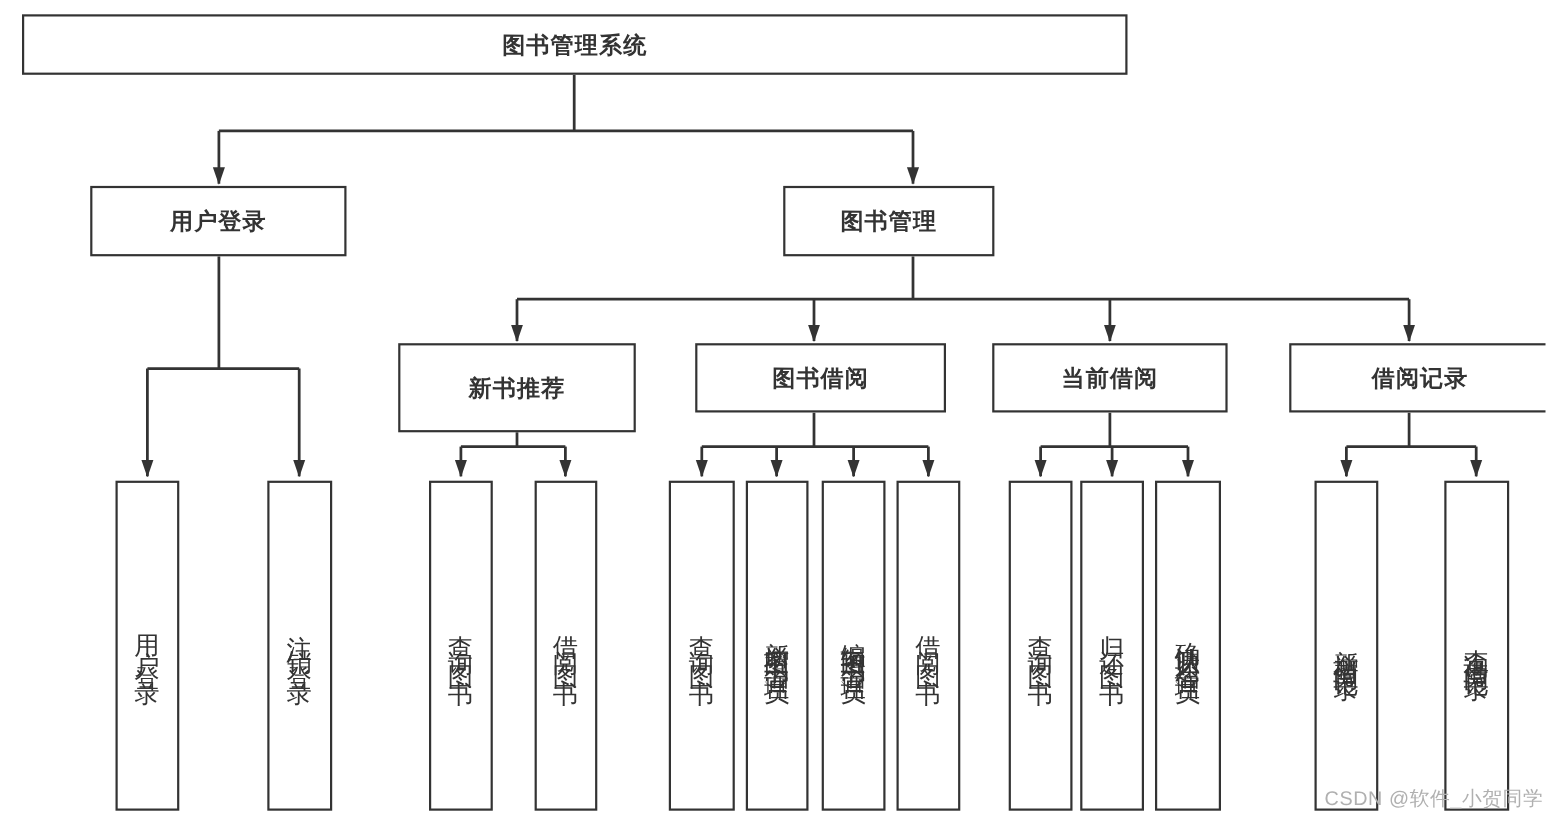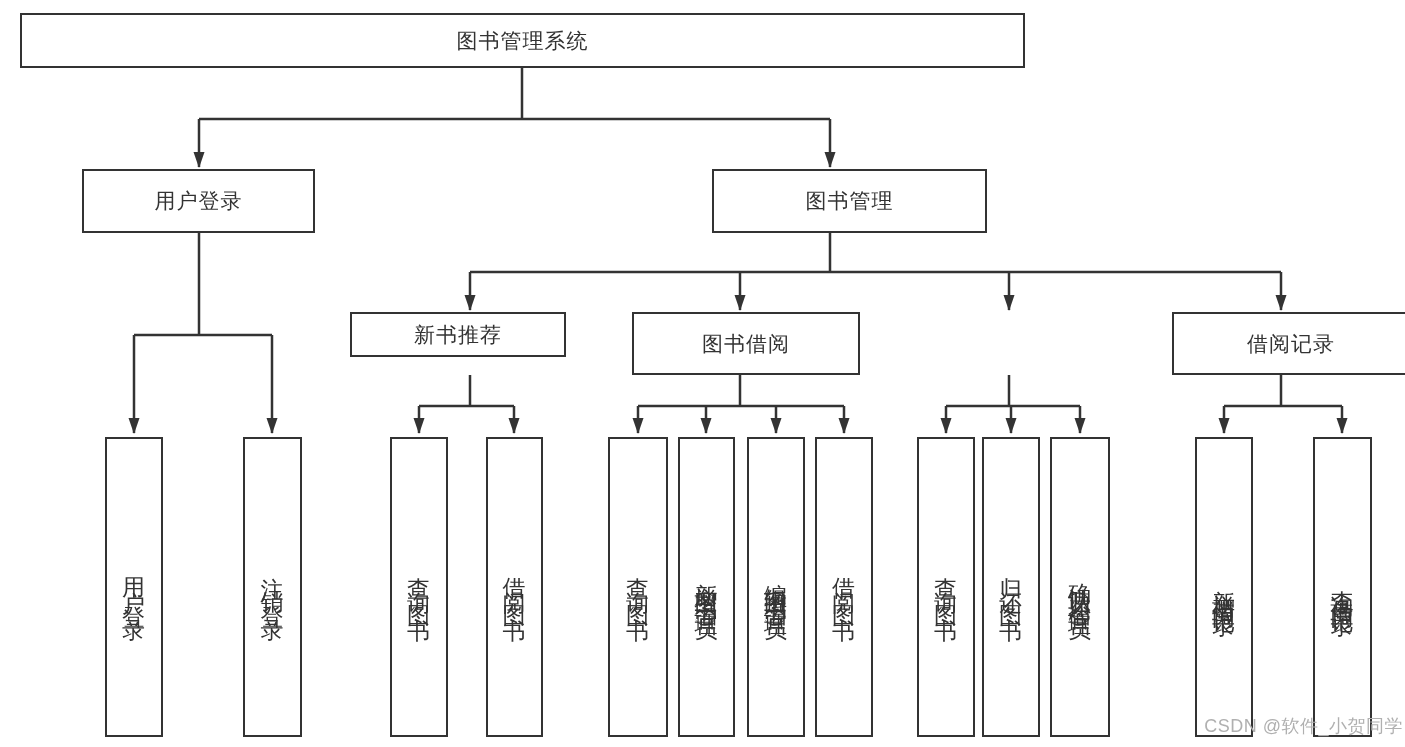--- a/index.html
+++ b/index.html
@@ -46,6 +46,7 @@
     letter-spacing: 1px;
     color: var(--text);
     white-space: nowrap;
+    font-weight: bold;
   }
   .v-label {
     writing-mode: vertical-rl;

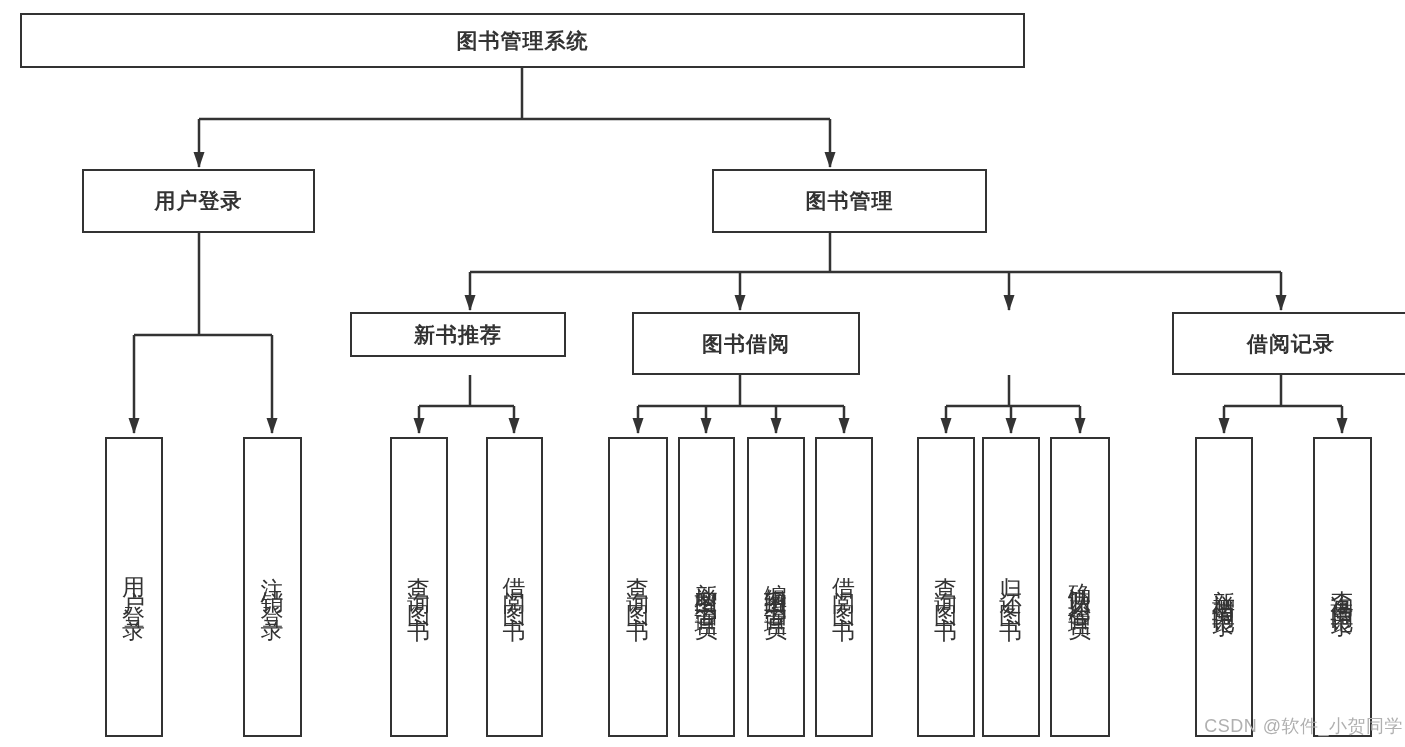--- a/index.html
+++ b/index.html
@@ -122,7 +122,7 @@
   <div class="box h" style="left:82px;top:169px;width:233px;height:64px">
     <span>用户登录</span>
   </div>
-  <div class="box h" style="left:712px;top:169px;width:275px;height:64px">
+  <div class="box h" style="left:712px;top:169px;width:192px;height:64px">
     <span>图书管理</span>
   </div>
 

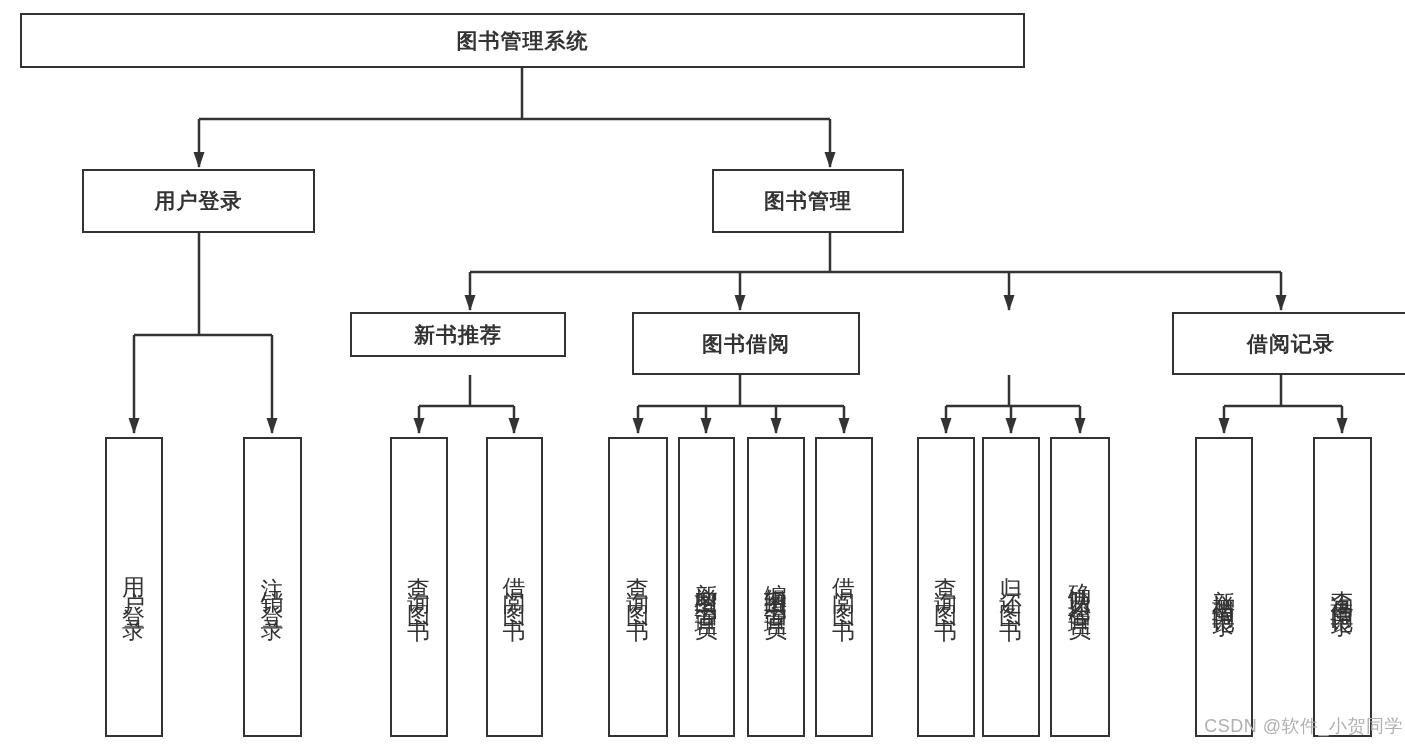--- a/index.html
+++ b/index.html
@@ -126,7 +126,7 @@
     <span>图书管理</span>
   </div>
 
-  <div class="box h" style="left:350px;top:312px;width:216px;height:45px">
+  <div class="box h" style="left:362px;top:312px;width:216px;height:81px">
     <span>新书推荐</span>
   </div>
   <div class="box h" style="left:632px;top:312px;width:228px;height:63px">

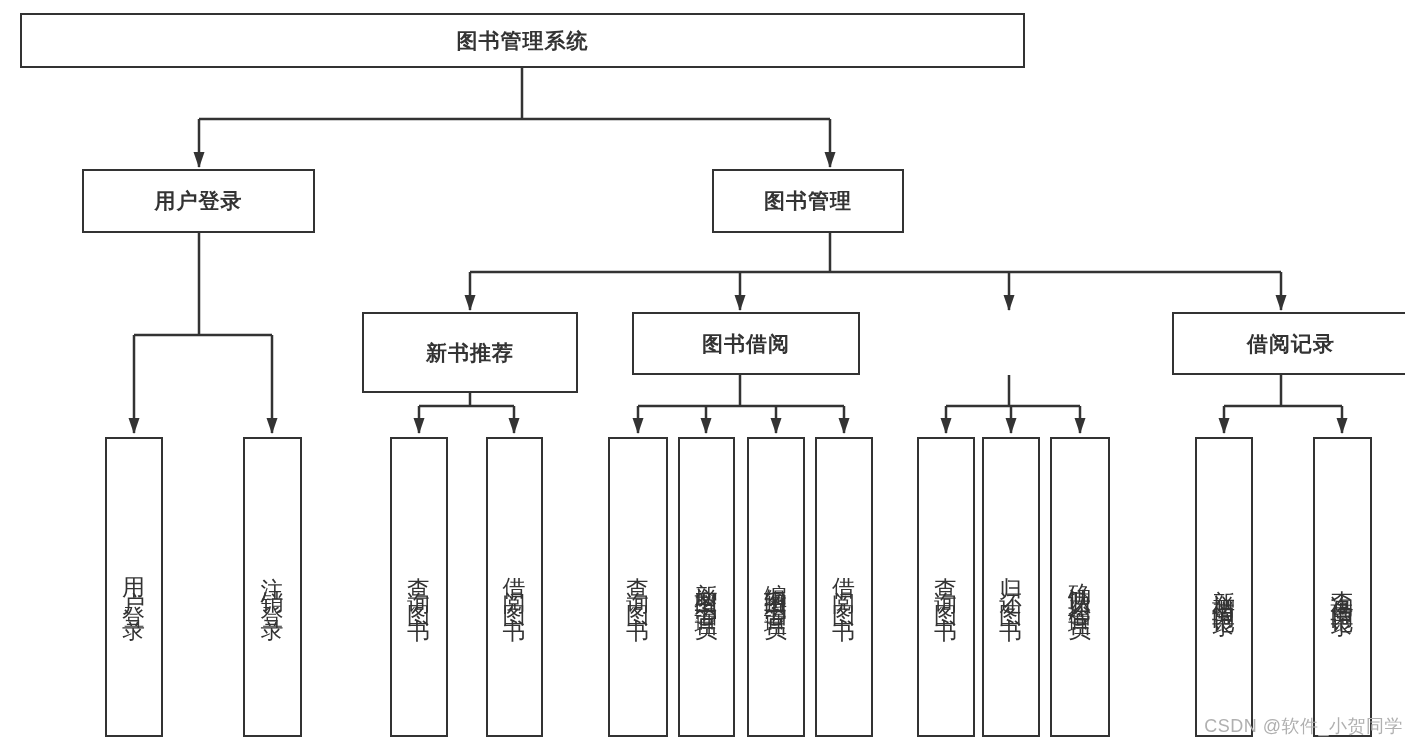--- a/index.html
+++ b/index.html
@@ -132,6 +132,9 @@
   <div class="box h" style="left:632px;top:312px;width:228px;height:63px">
     <span>图书借阅</span>
   </div>
+  <div class="box h" style="left:902px;top:312px;width:214px;height:63px">
+    <span>当前借阅</span>
+  </div>
   <div class="box h" style="left:1172px;top:312px;width:238px;height:63px">
     <span>借阅记录</span>
   </div>

